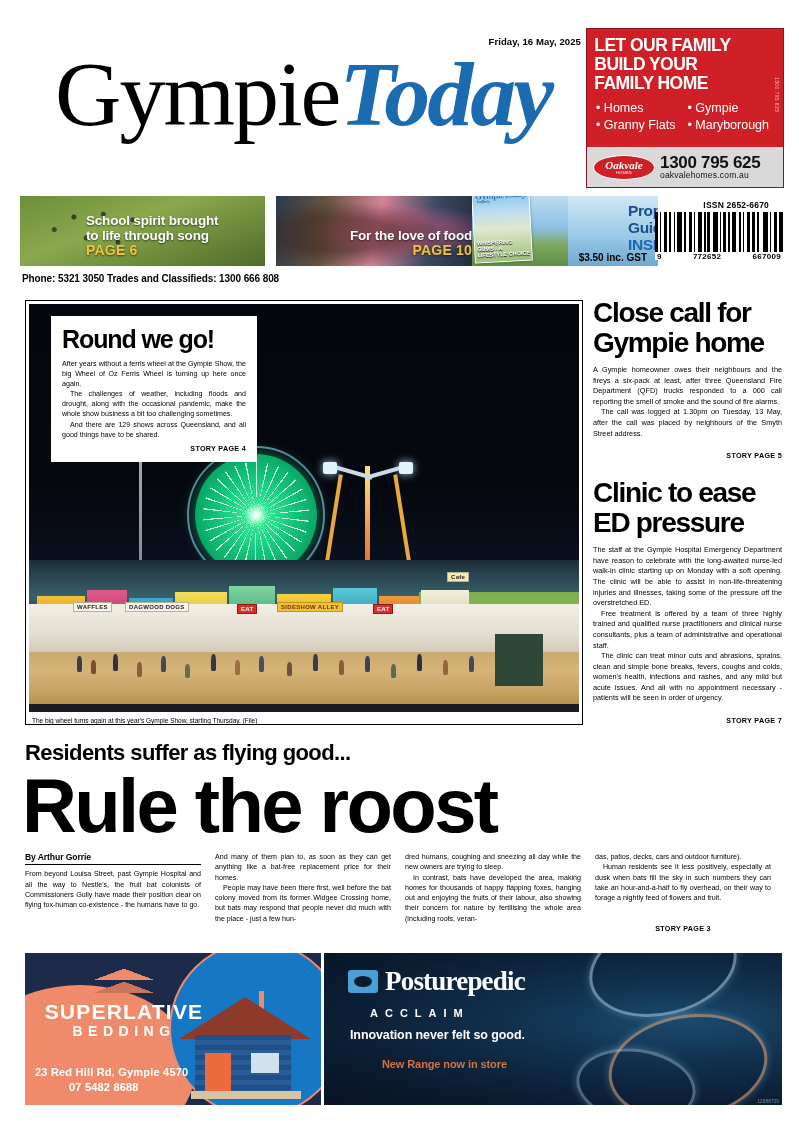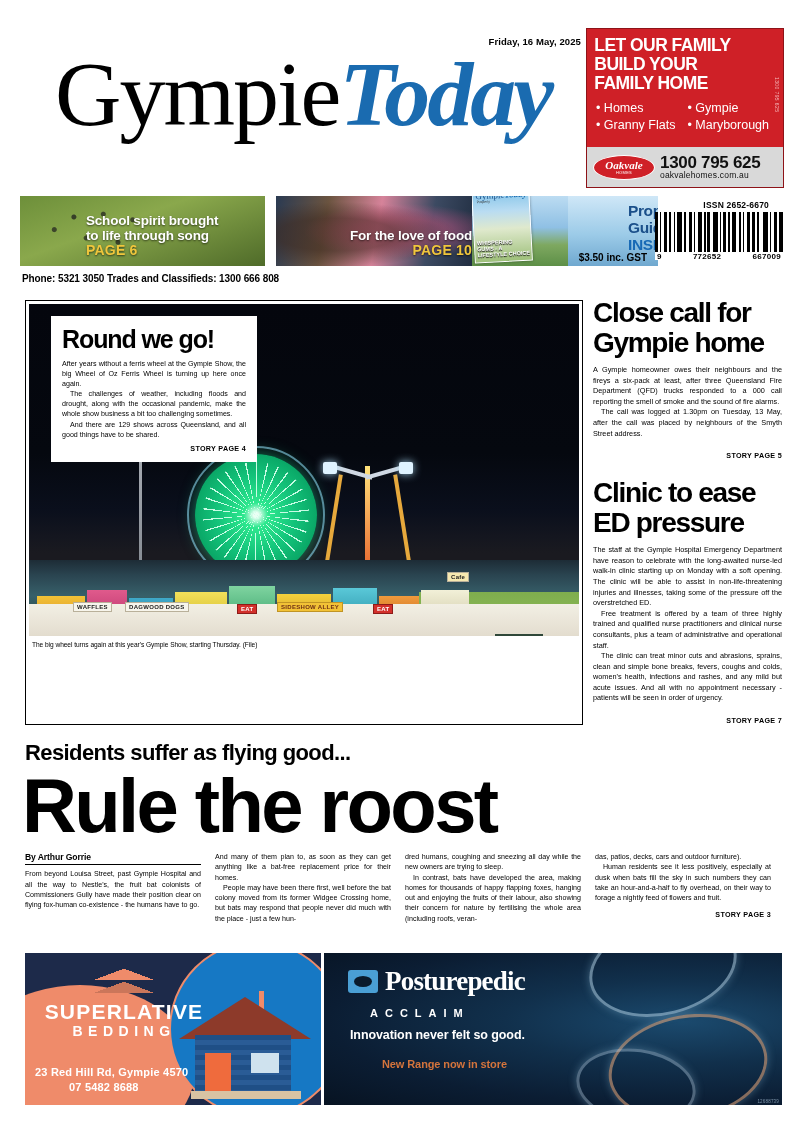--- a/index.html
+++ b/index.html
@@ -145,7 +145,7 @@
     border:1px solid #000; background:#fff; padding:3px 3px 0 3px;
   }
   .photo {
-    position:relative; width:100%; height:332px; overflow:hidden;
+    position:relative; width:100%; height:408px; overflow:hidden;
     background:#050812;
   }
   .sky { position:absolute; inset:0;

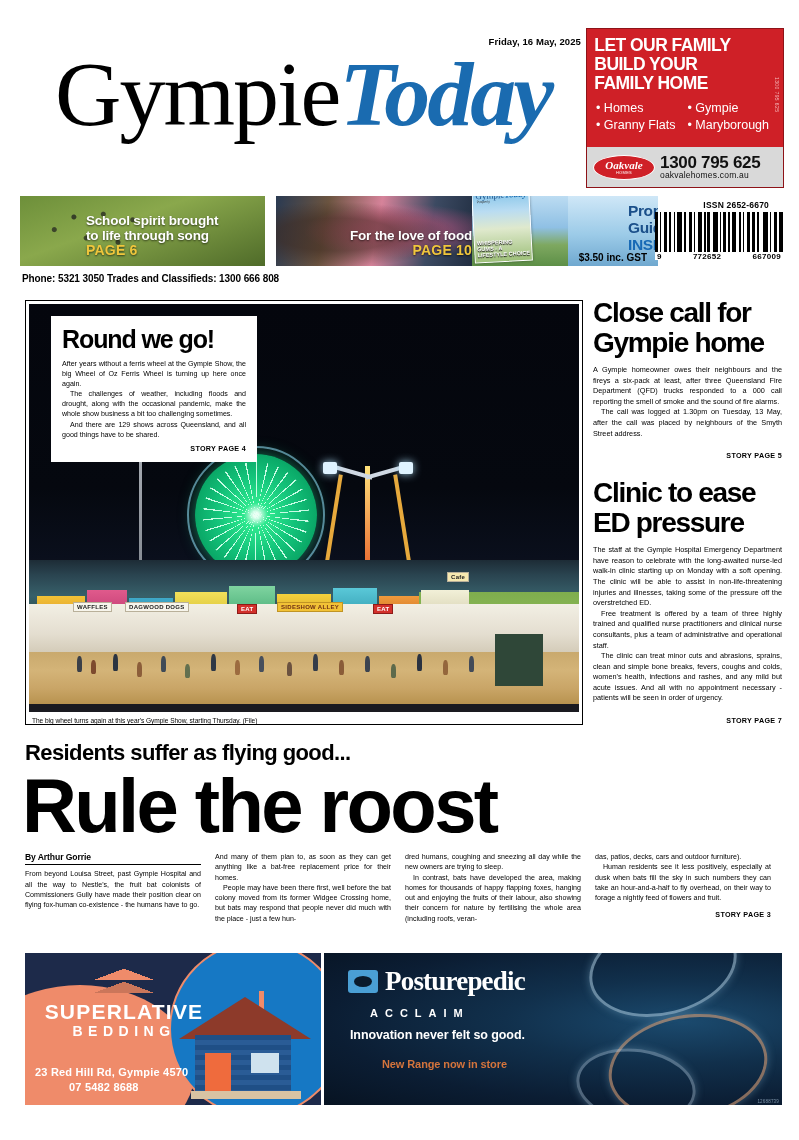--- a/index.html
+++ b/index.html
@@ -250,7 +250,7 @@
     font-size:8.6px; font-weight:700; letter-spacing:-.1px;
     border-bottom:1.4px solid #000; padding-bottom:2px; margin-bottom:4px;
   }
-  .b-tag { font-size:7.2px; font-weight:700; letter-spacing:.3px; text-align:right; margin-top:7px;}
+  .b-tag { font-size:7.2px; font-weight:700; letter-spacing:.3px; text-align:center; margin-top:21px;}
 
   
   .ads { position:absolute; left:25px; top:953px; width:757px; height:152px; display:flex; gap:3px;}

